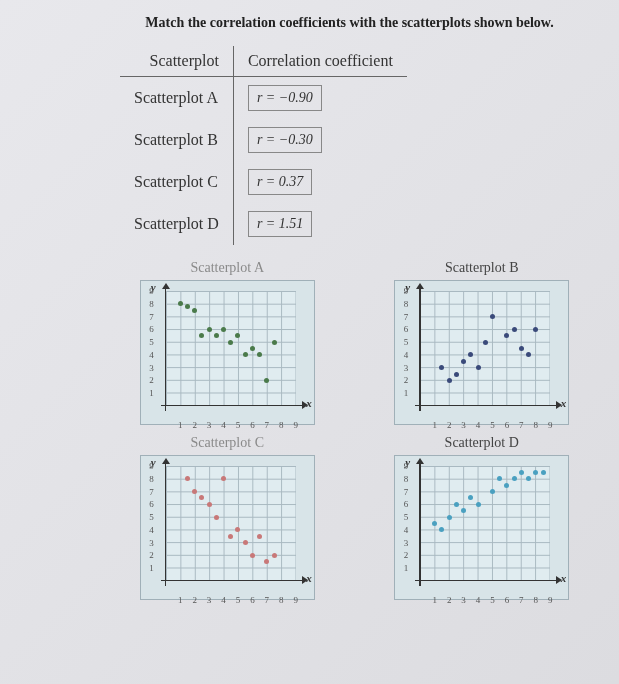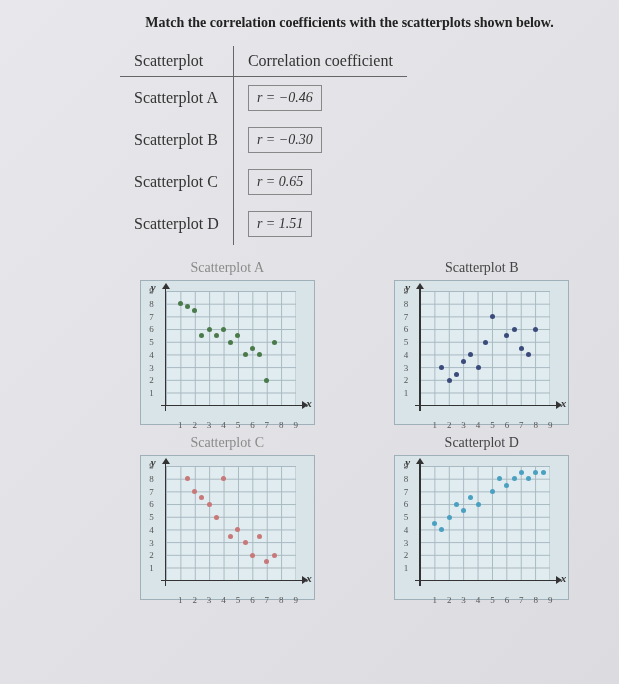--- a/index.html
+++ b/index.html
@@ -35,7 +35,7 @@
       font-weight: normal;
       font-size: 16px;
       padding: 6px 14px;
-      text-align: left;
+      text-align: right;
       border-bottom: 1px solid #666;
     }
     th:first-child {

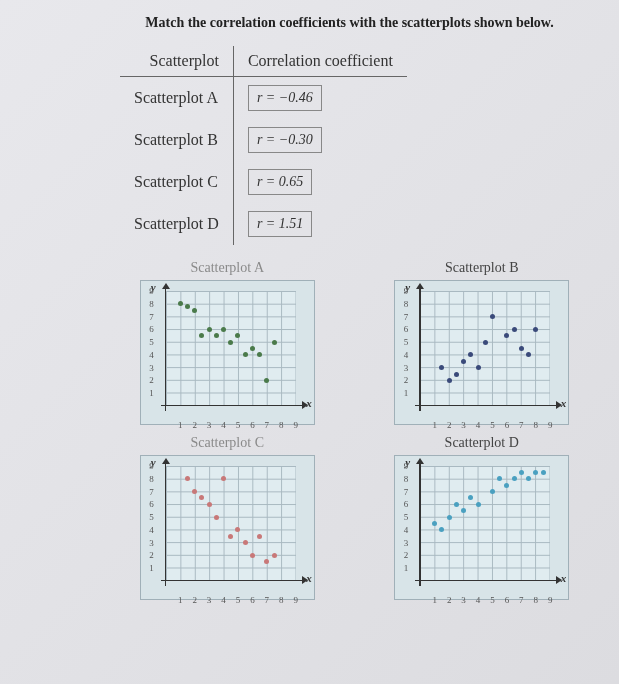--- a/index.html
+++ b/index.html
@@ -197,7 +197,7 @@
     <tbody id="table-body">
         <tr>
           <td>Scatterplot A</td>
-          <td><span class="coef-box">r = −0.46</span></td>
+          <td><span class="coef-box">r = −0.90</span></td>
         </tr>
         <tr>
           <td>Scatterplot B</td>

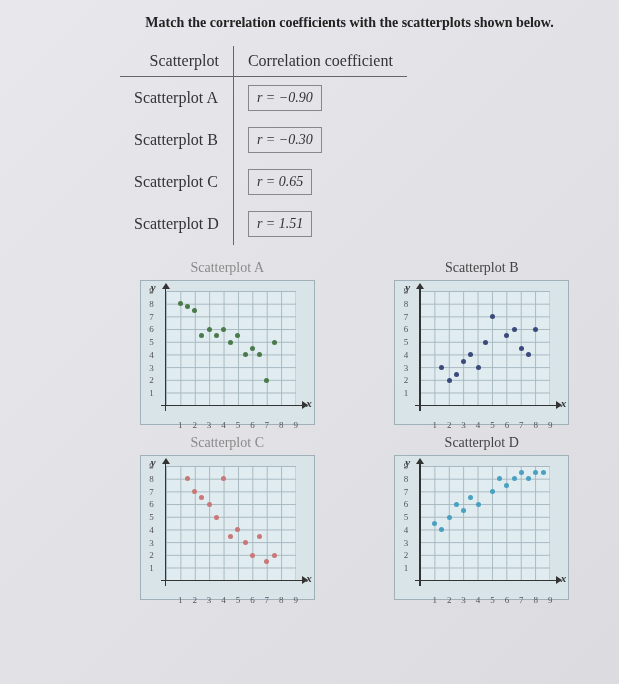--- a/index.html
+++ b/index.html
@@ -205,7 +205,7 @@
         </tr>
         <tr>
           <td>Scatterplot C</td>
-          <td><span class="coef-box">r = 0.65</span></td>
+          <td><span class="coef-box">r = 0.37</span></td>
         </tr>
         <tr>
           <td>Scatterplot D</td>

